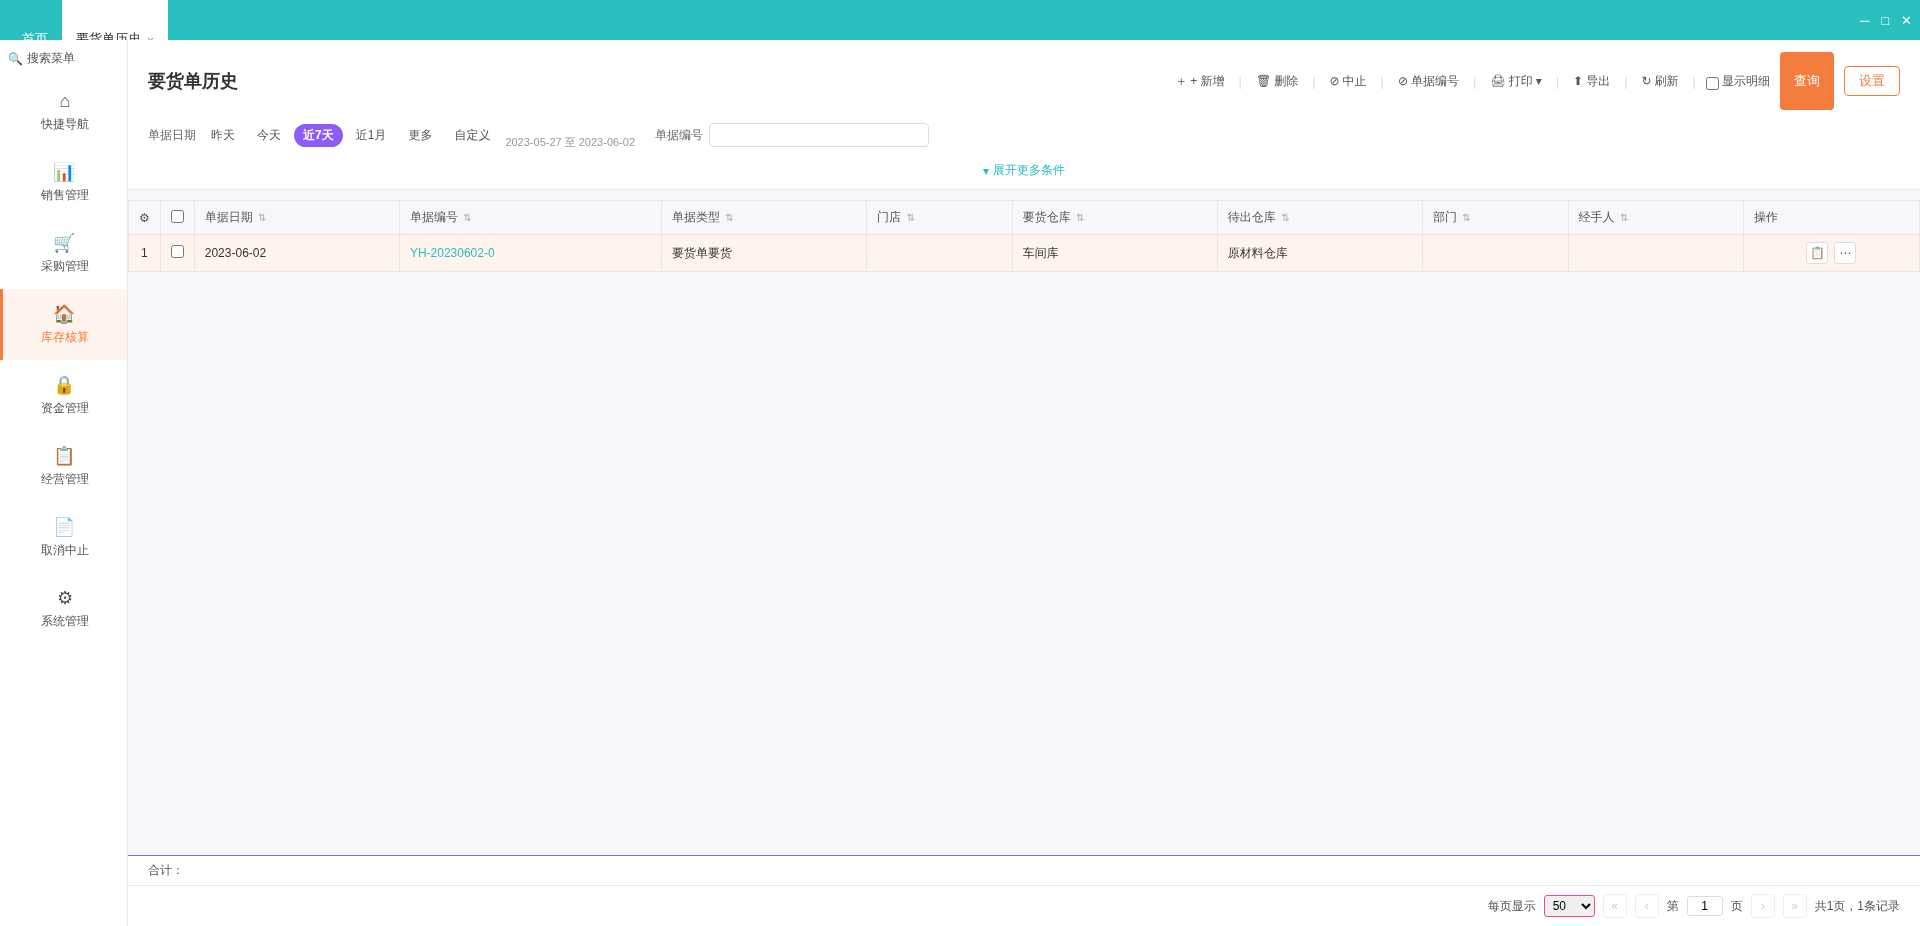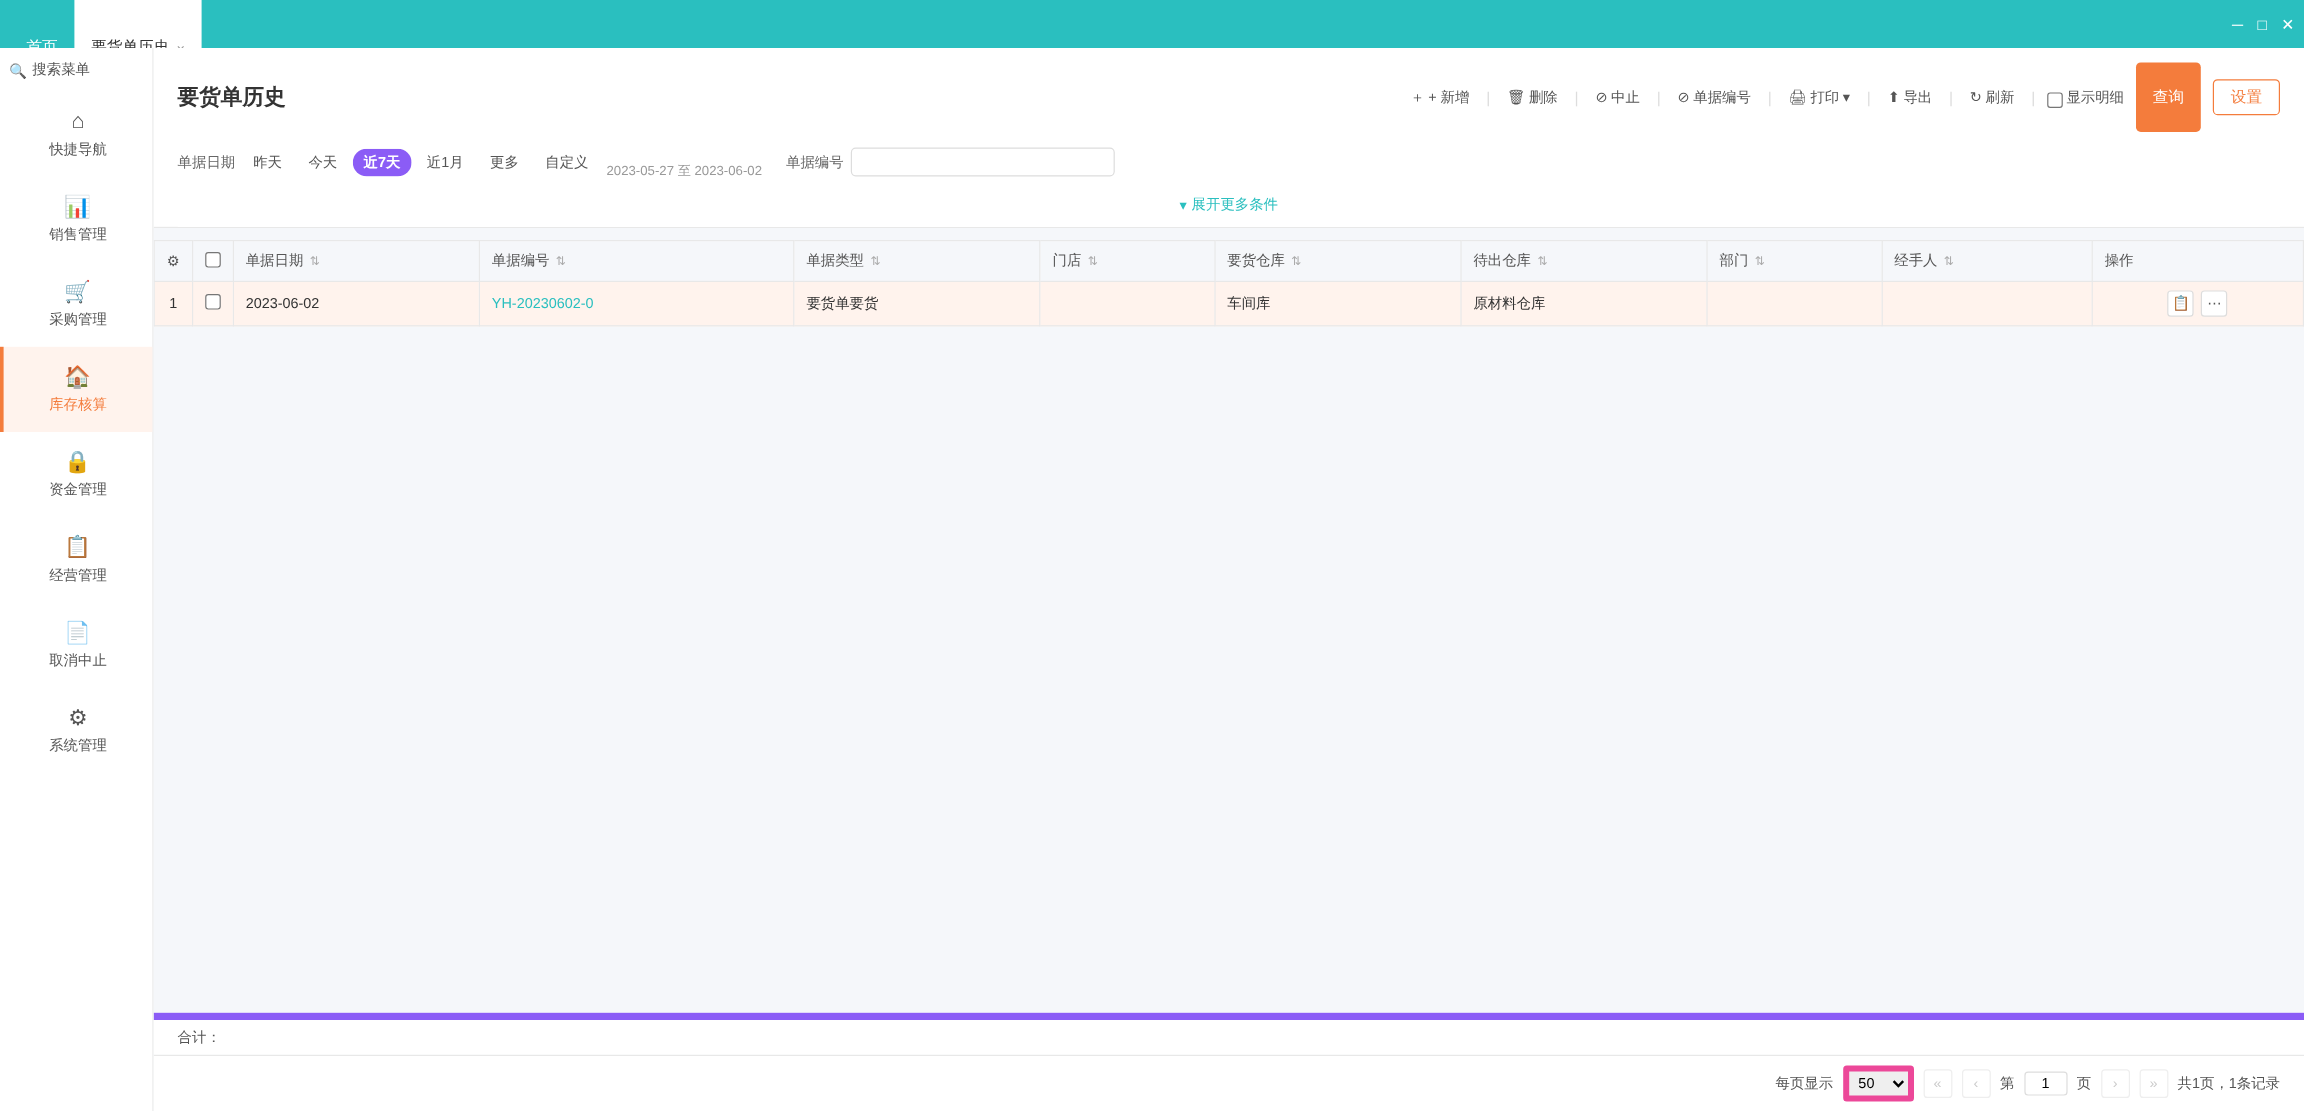--- a/index.html
+++ b/index.html
@@ -330,7 +330,7 @@
     
     .summary-bar {
       background: #fff;
-      border-top: 6px solid #8b5cf6;
+      border-top: 1px solid #8b5cf6;
       padding: 6px 20px;
       font-size: 12px;
       color: #555;

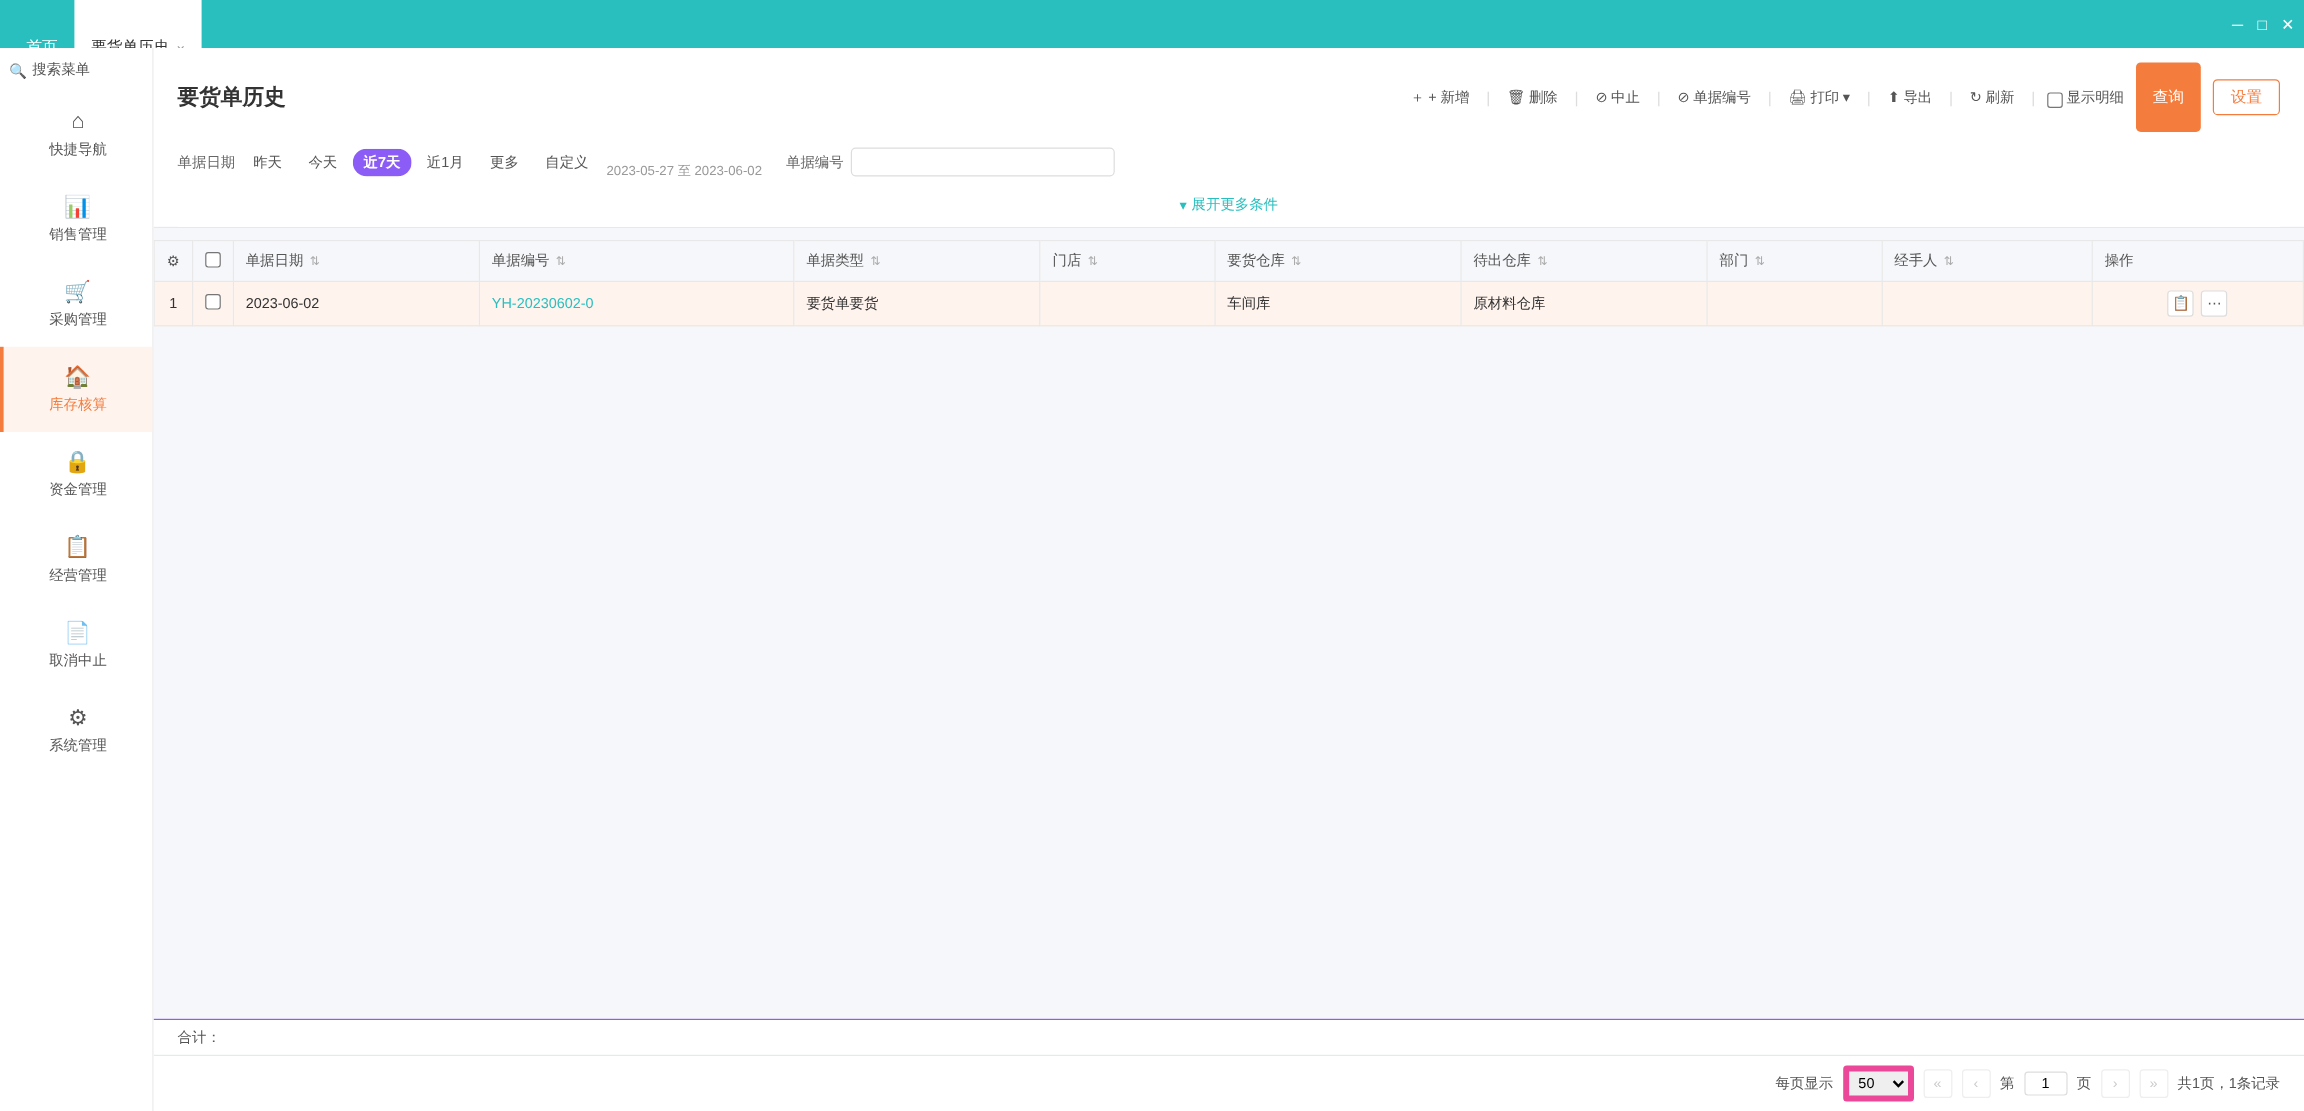--- a/index.html
+++ b/index.html
@@ -351,7 +351,7 @@
       flex-shrink: 0;
     }
     .pagination-bar select {
-      border: 5px solid #ec4899;
+      border: 1px solid #ec4899;
       border-radius: 3px;
       padding: 2px 4px;
       font-size: 12px;

